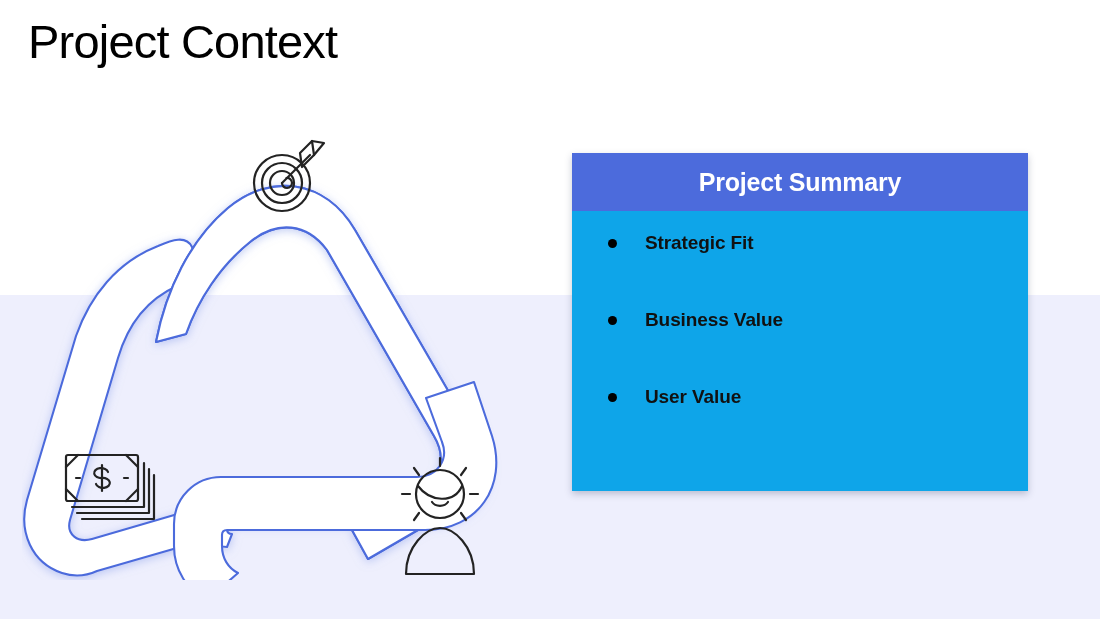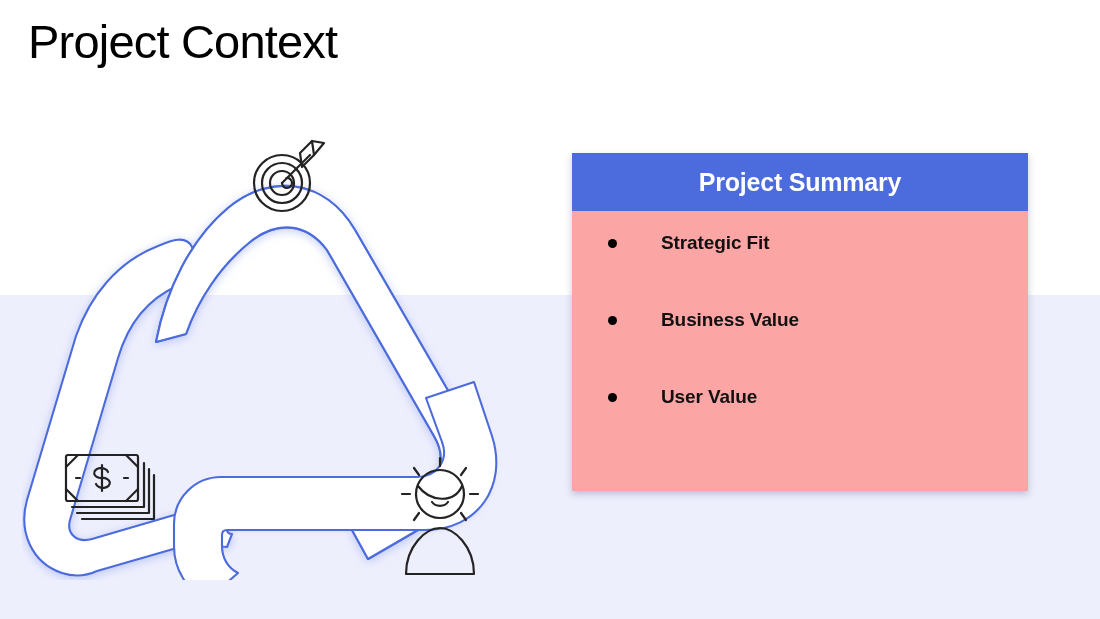--- a/index.html
+++ b/index.html
@@ -71,7 +71,7 @@
     top: 153px;
     width: 456px;
     height: 338px;
-    background: #fca5a5;
+    background: #0ea5e9;
     box-shadow: 0 3px 7px rgba(40, 45, 80, 0.26);
   }
   .card-header {

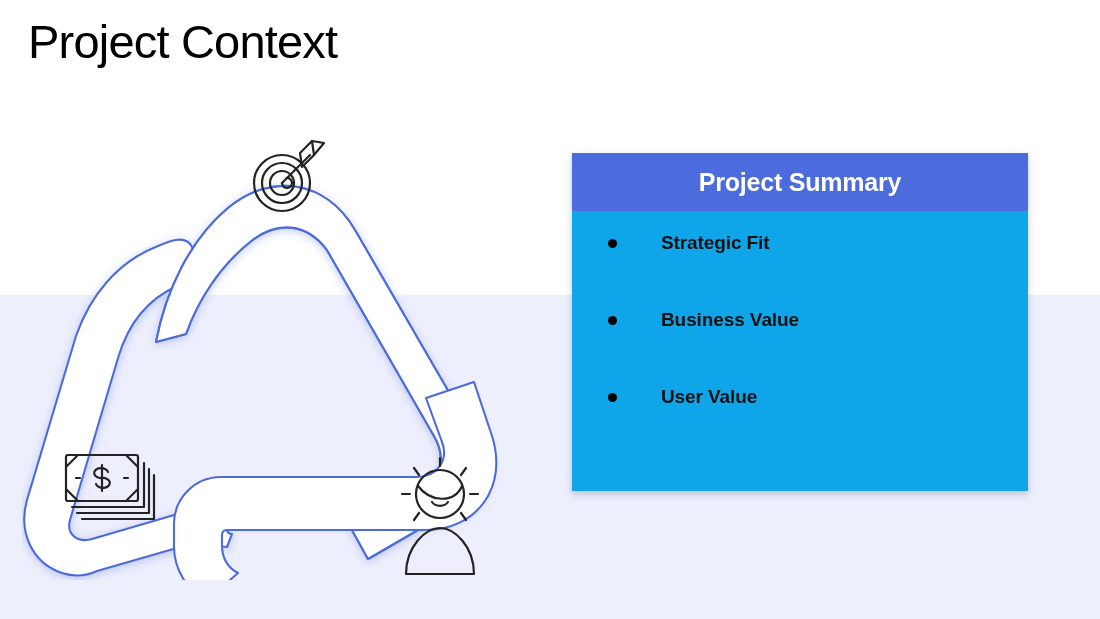--- a/index.html
+++ b/index.html
@@ -106,7 +106,7 @@
     flex: 0 0 auto;
   }
   .bullet-text {
-    margin-left: 44px;
+    margin-left: 28px;
     font-size: 19px;
     font-weight: 700;
     color: #111111;

